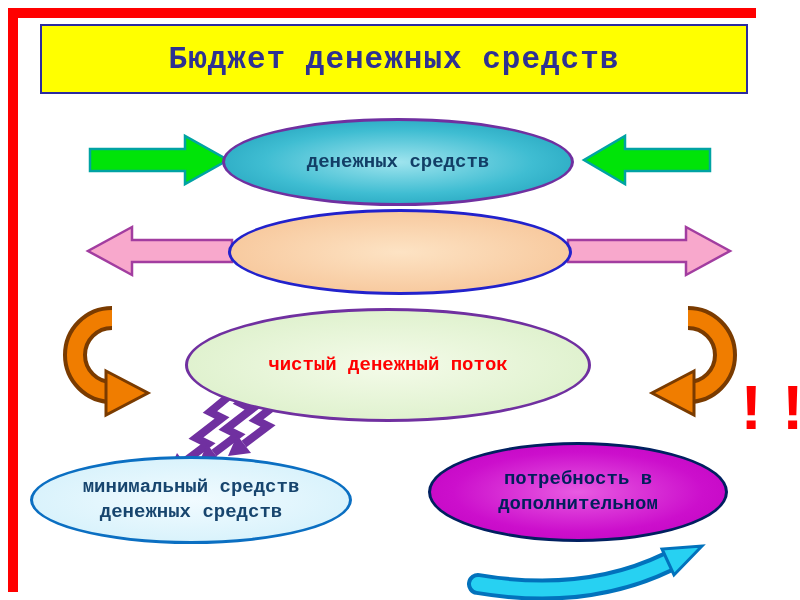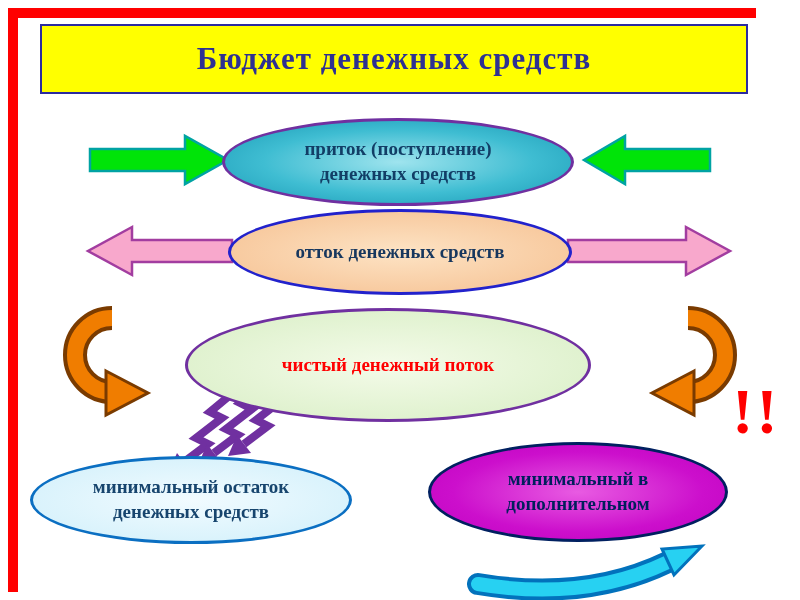--- a/index.html
+++ b/index.html
@@ -5,7 +5,7 @@
   html,body{margin:0;padding:0;background:#ffffff;}
   .slide{
     position:relative;width:800px;height:600px;background:#ffffff;overflow:hidden;
-    font-family:Liberation Serif, serif;
+    font-family:Liberation Mono, monospace;
   }
   .red-bar-top{position:absolute;left:8px;top:8px;width:748px;height:10px;background:#ff0000;}
   .red-bar-left{position:absolute;left:8px;top:8px;width:10px;height:584px;background:#ff0000;}

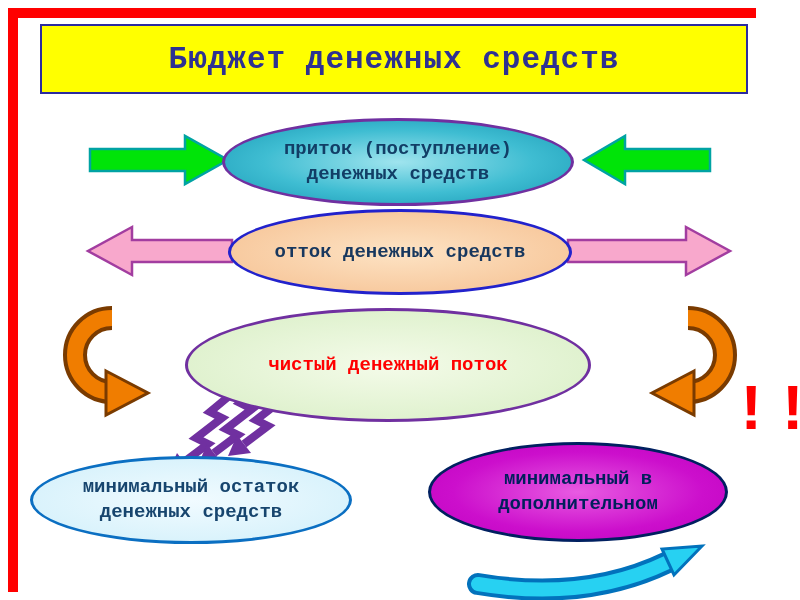--- a/index.html
+++ b/index.html
@@ -108,7 +108,6 @@
   </svg>
 
   <div class="ellipse inflow">
-    <div class="line">приток (поступление)</div>
     <div class="line">денежных средств</div>
   </div>
 

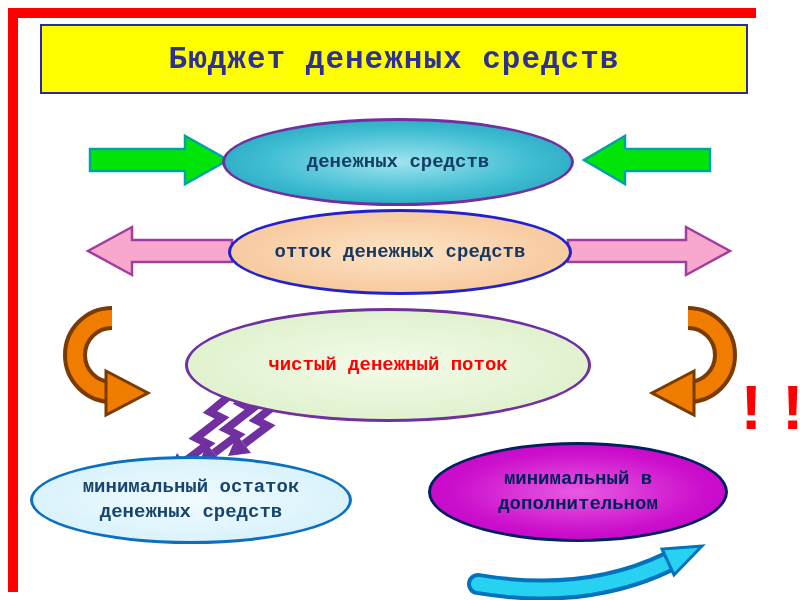--- a/index.html
+++ b/index.html
@@ -112,7 +112,6 @@
   </div>
 
   <div class="ellipse outflow">
-    <div class="line">отток денежных средств</div>
   </div>
 
   <div class="ellipse netflow">

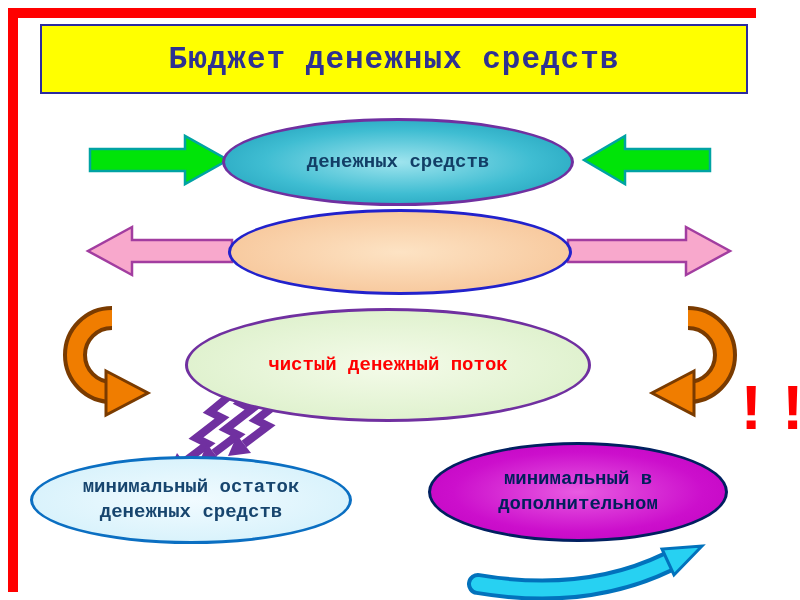--- a/index.html
+++ b/index.html
@@ -119,7 +119,7 @@
   </div>
 
   <div class="ellipse minimum">
-    <div class="line">минимальный остаток</div>
+    <div class="line">минимальный средств</div>
     <div class="line">денежных средств</div>
   </div>
 

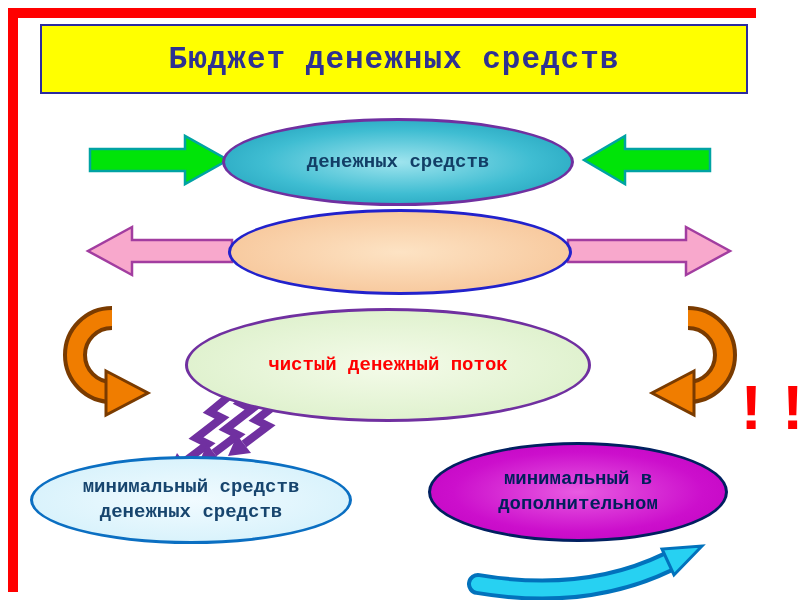--- a/index.html
+++ b/index.html
@@ -124,7 +124,7 @@
   </div>
 
   <div class="ellipse need">
-    <div class="line">минимальный в</div>
+    <div class="line">потребность в</div>
     <div class="line">дополнительном</div>
   </div>
 

